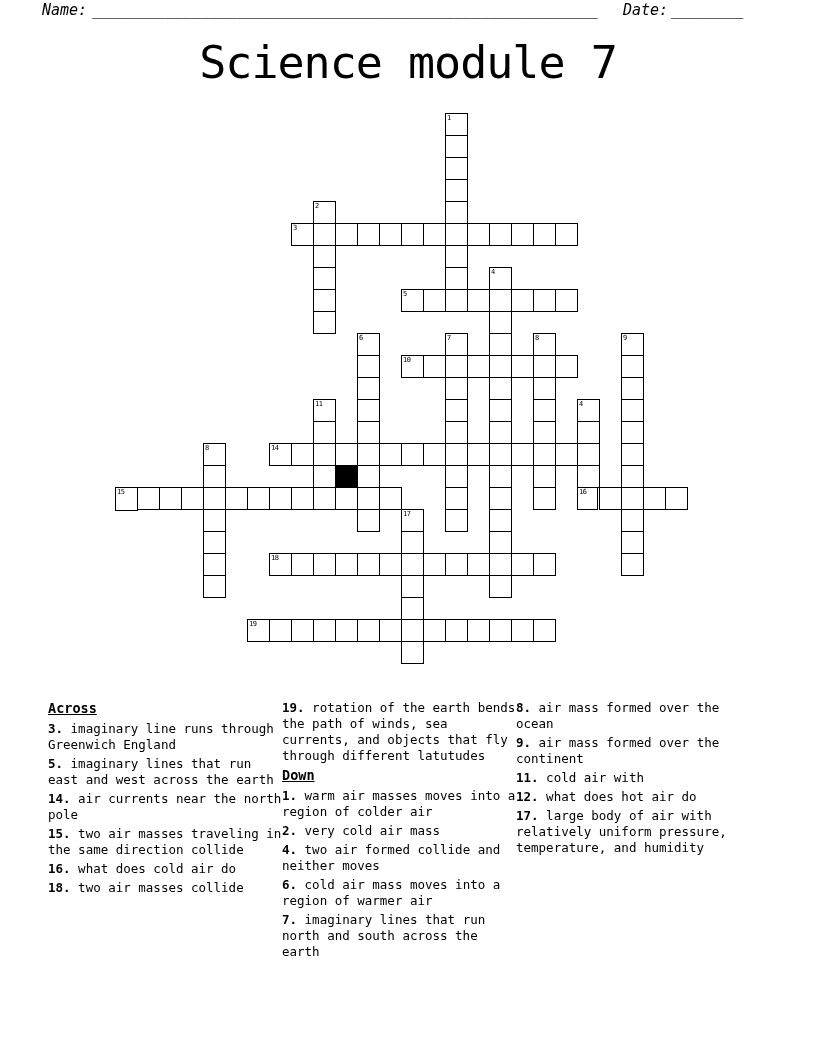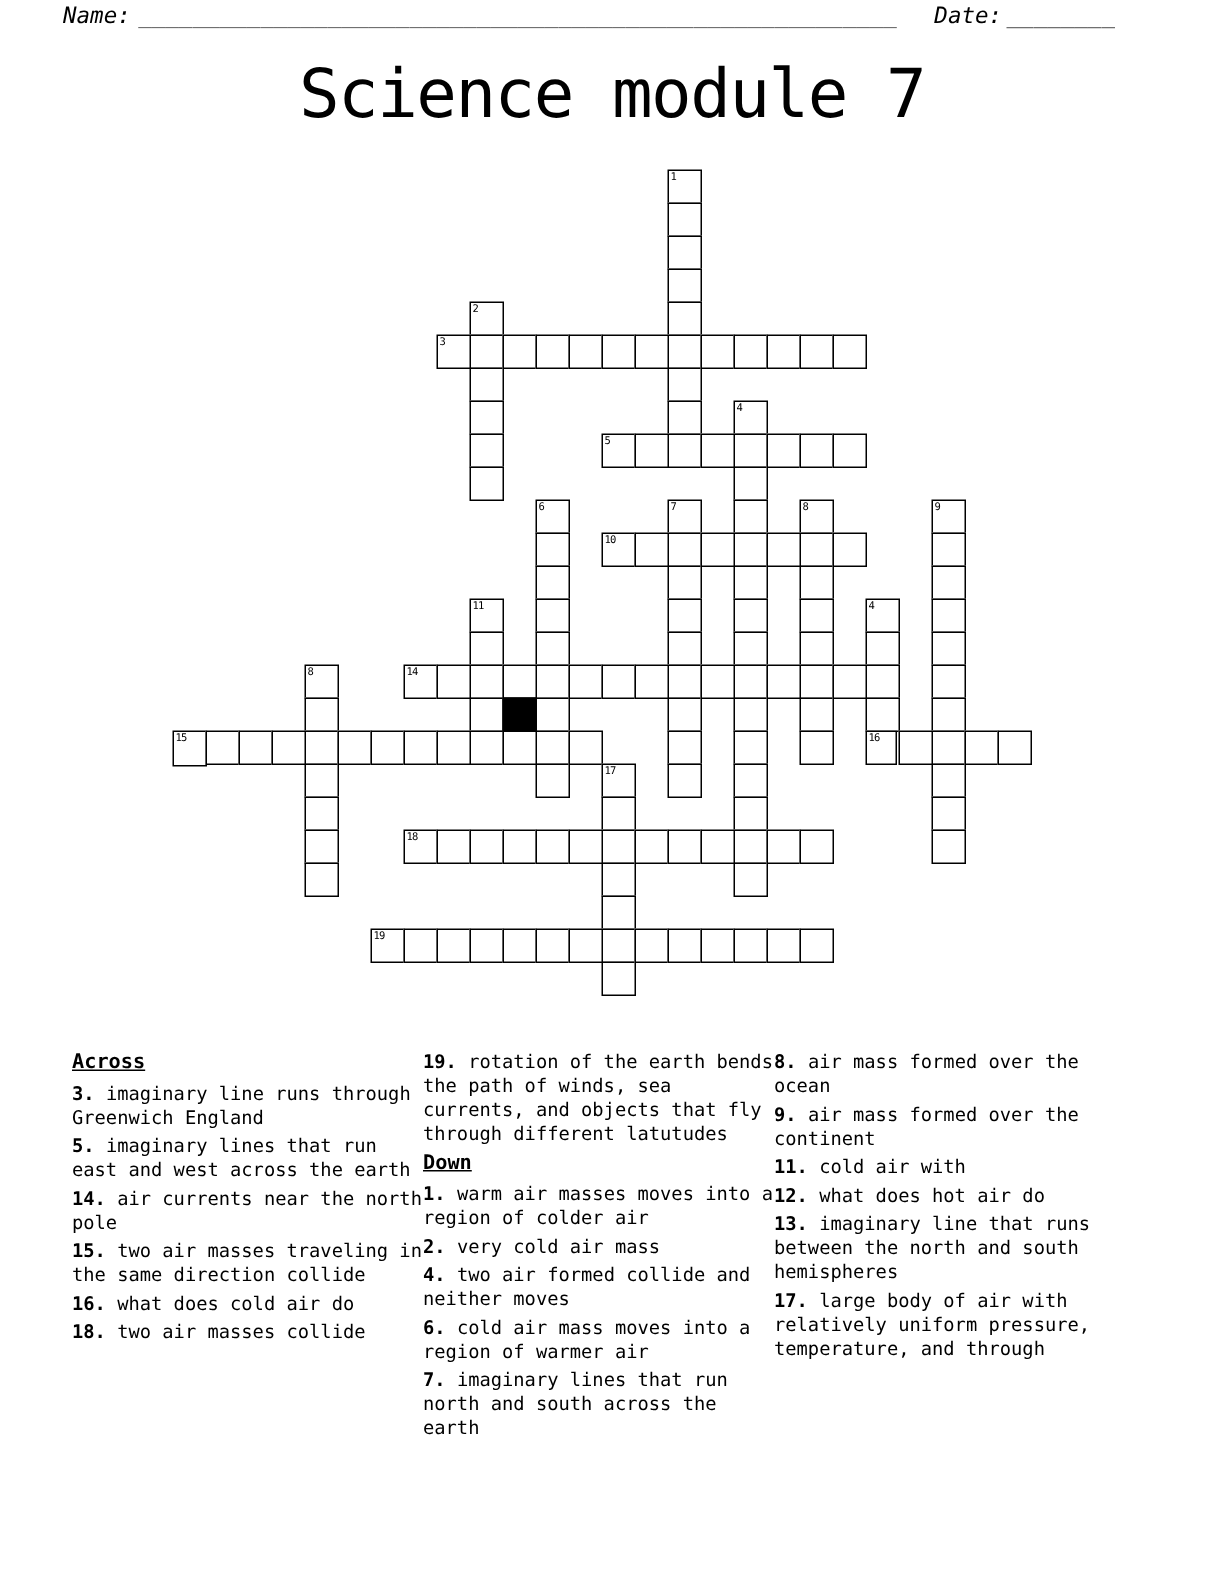--- a/index.html
+++ b/index.html
@@ -287,7 +287,6 @@
       <div class="clue"><span class="num">9.</span><span> air mass formed over the continent</span></div>
       <div class="clue"><span class="num">11.</span><span> cold air with</span></div>
       <div class="clue"><span class="num">12.</span><span> what does hot air do</span></div>
-      <div class="clue"><span class="num">13.</span><span> imaginary line that runs between the north and south hemispheres</span></div>
       <div class="clue"><span class="num">17.</span><span> large body of air with relatively uniform pressure, temperature, and through</span></div>
     </div>
   </div>

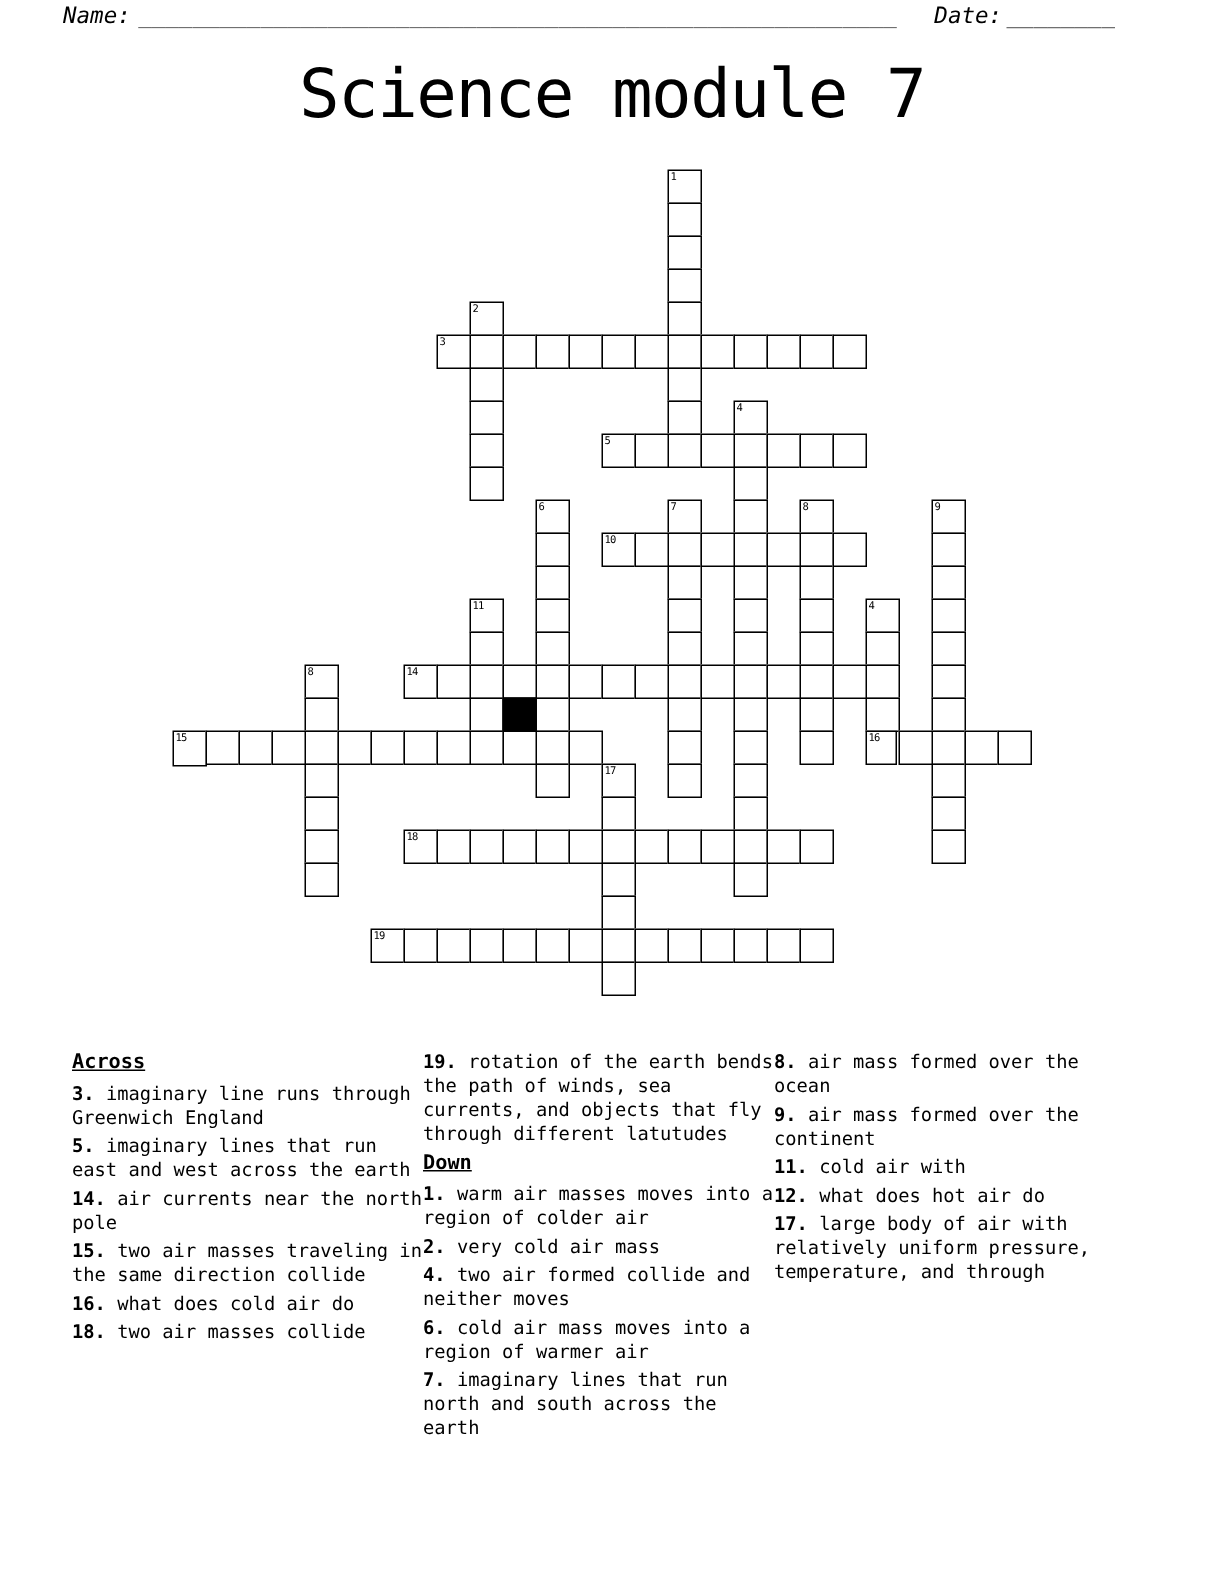--- a/index.html
+++ b/index.html
@@ -287,7 +287,7 @@
       <div class="clue"><span class="num">9.</span><span> air mass formed over the continent</span></div>
       <div class="clue"><span class="num">11.</span><span> cold air with</span></div>
       <div class="clue"><span class="num">12.</span><span> what does hot air do</span></div>
-      <div class="clue"><span class="num">17.</span><span> large body of air with relatively uniform pressure, temperature, and through</span></div>
+      <div class="clue"><span class="num">17.</span><span> large body of air with relatively uniform pressure, temperature, and humidity</span></div>
     </div>
   </div>
 

